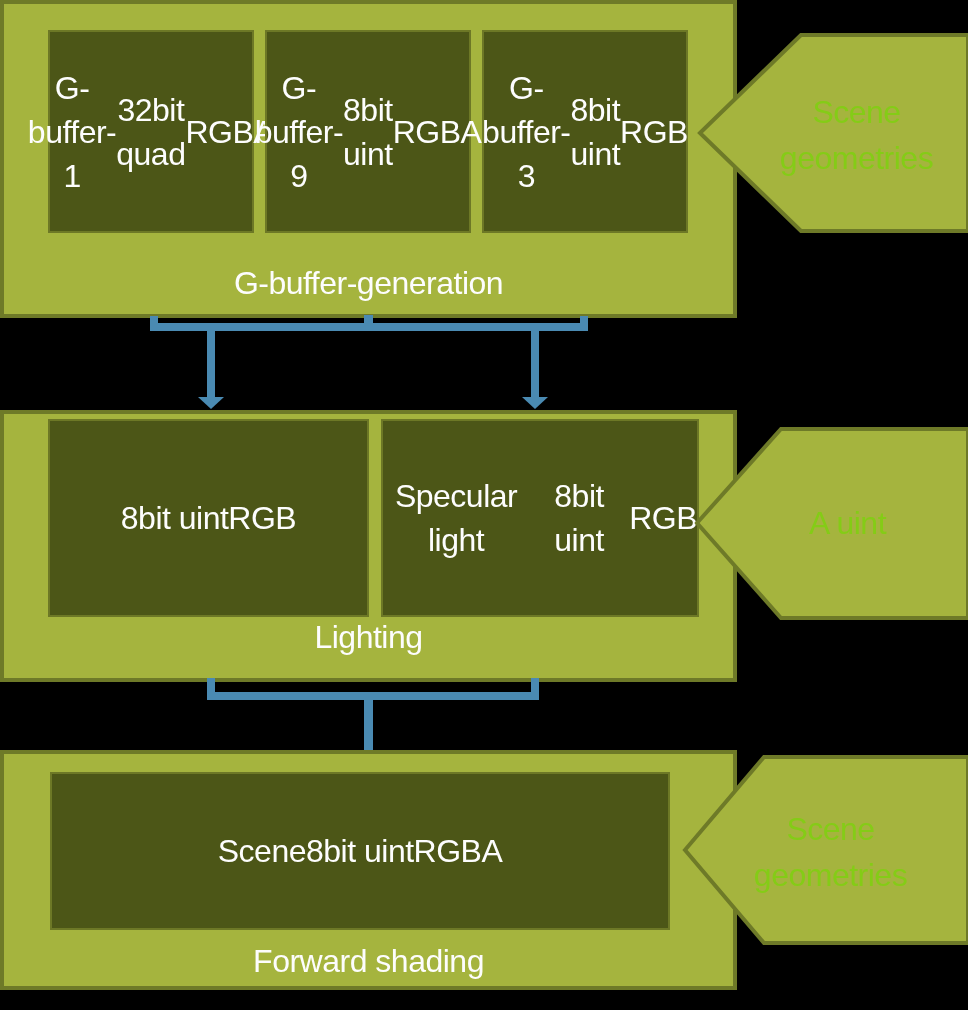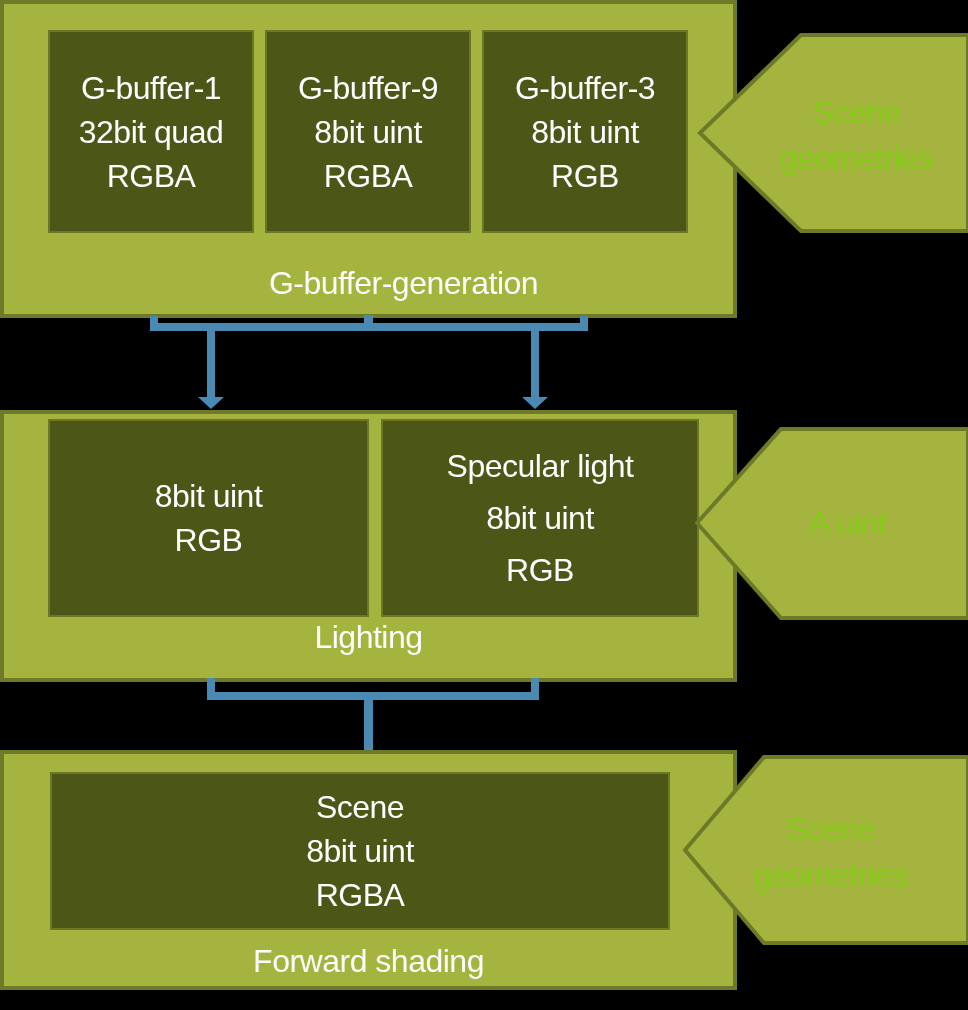--- a/index.html
+++ b/index.html
@@ -14,7 +14,7 @@
   }
   .dbox{
     position:absolute;background:#4c5617;border:2px solid #6d7826;
-    box-sizing:border-box;display:flex;flex-direction:column;
+    box-sizing:border-box;display:flex;flex-direction:row;
     justify-content:center;align-items:center;text-align:center;
     font-size:32px;line-height:44px;letter-spacing:-0.5px;color:#fdfdfd;
   }

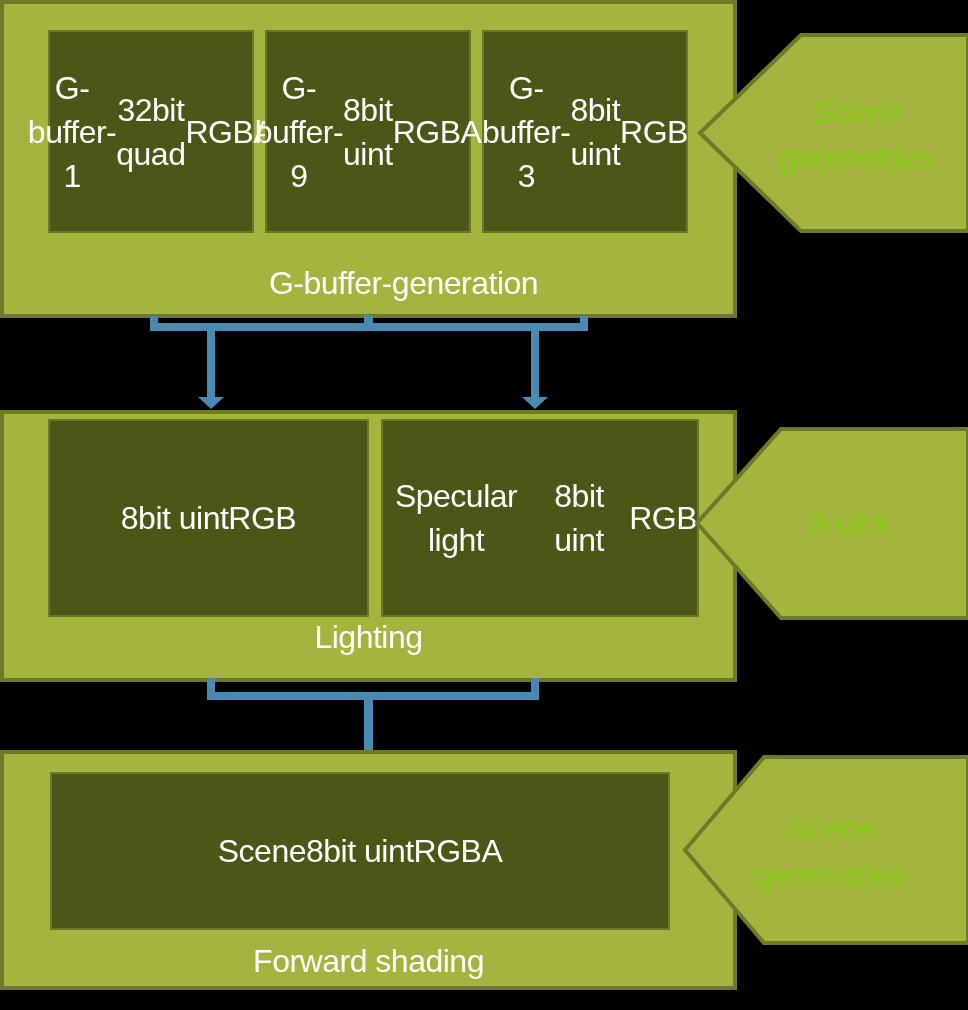--- a/index.html
+++ b/index.html
@@ -56,7 +56,7 @@
       <span>8bit uint</span>
       <span>RGB</span>
     </div>
-    <div class="stage-label" style="top:254px;margin-left:35px;">G-buffer-generation</div>
+    <div class="stage-label" style="top:254px;">G-buffer-generation</div>
   </div>
 
   <div>

